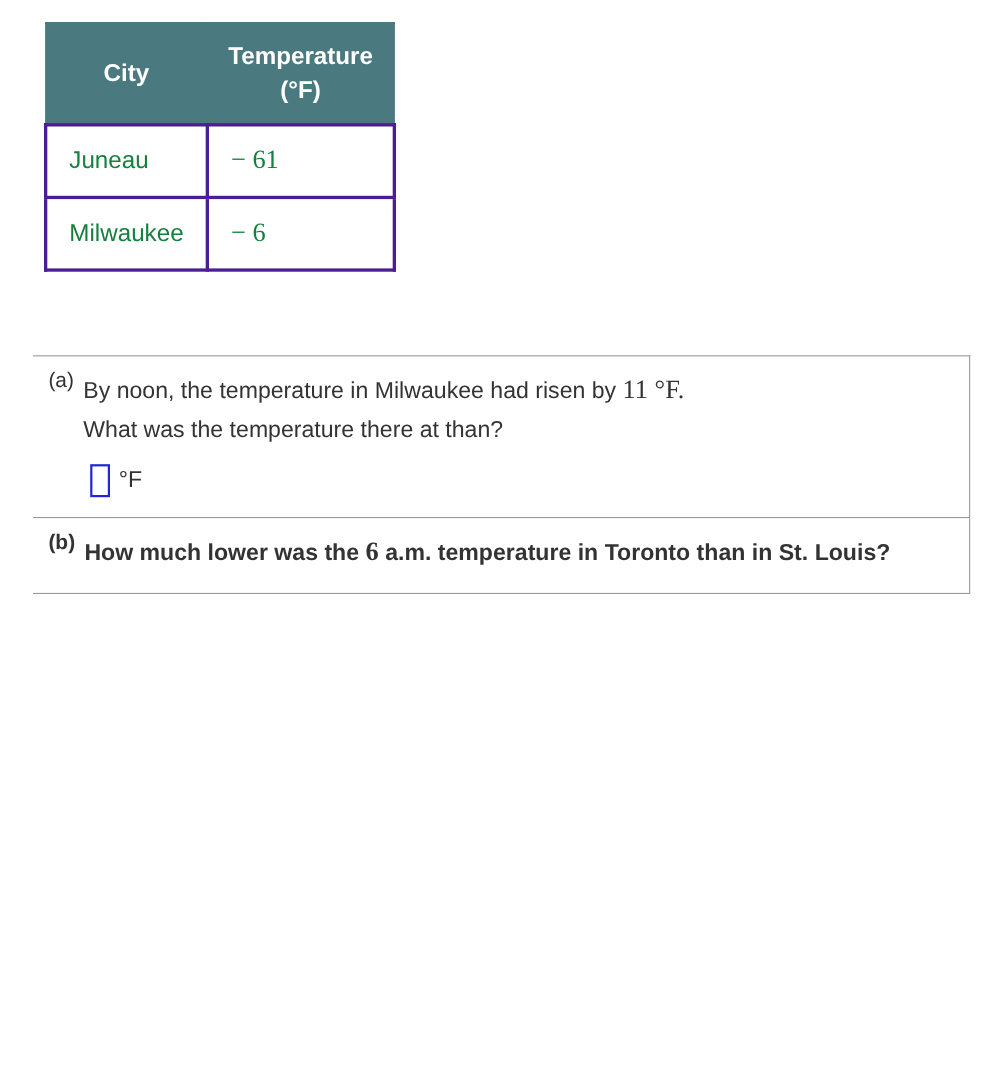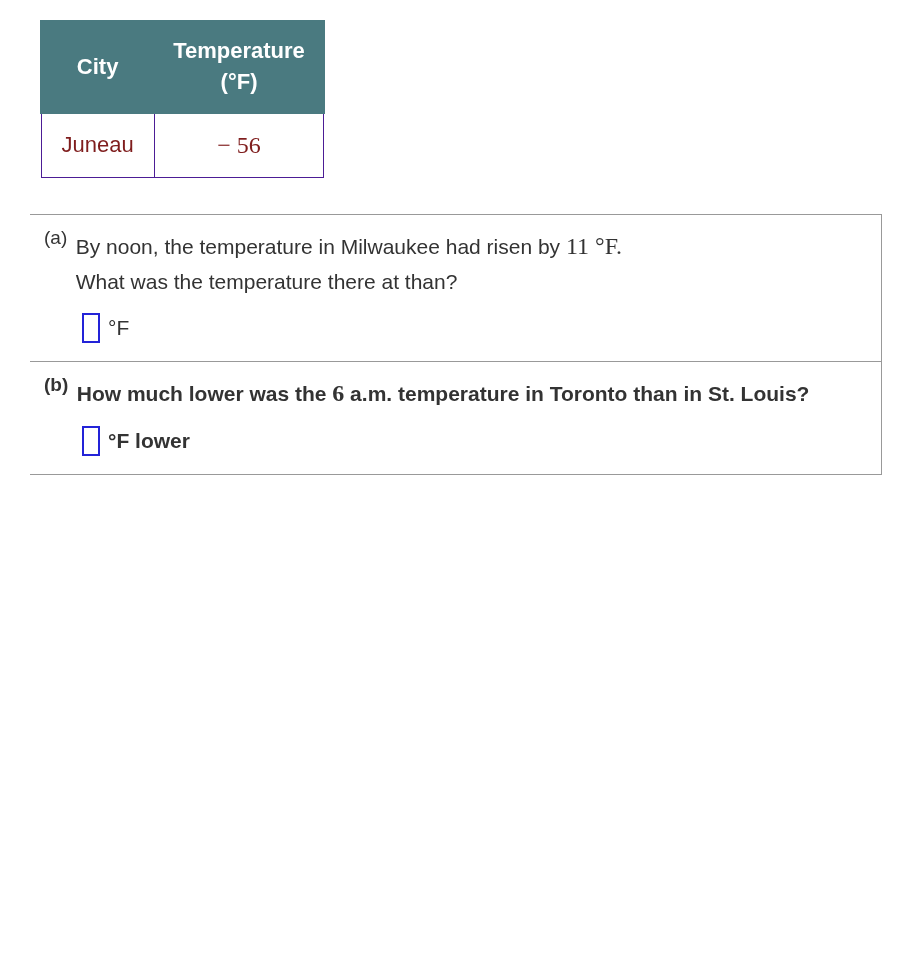--- a/index.html
+++ b/index.html
@@ -16,7 +16,7 @@
     }
     table.data-table {
       border-collapse: collapse;
-      margin-bottom: 36px;
+      margin-bottom: 76px;
       margin-left: 10px;
     }
     table.data-table th {

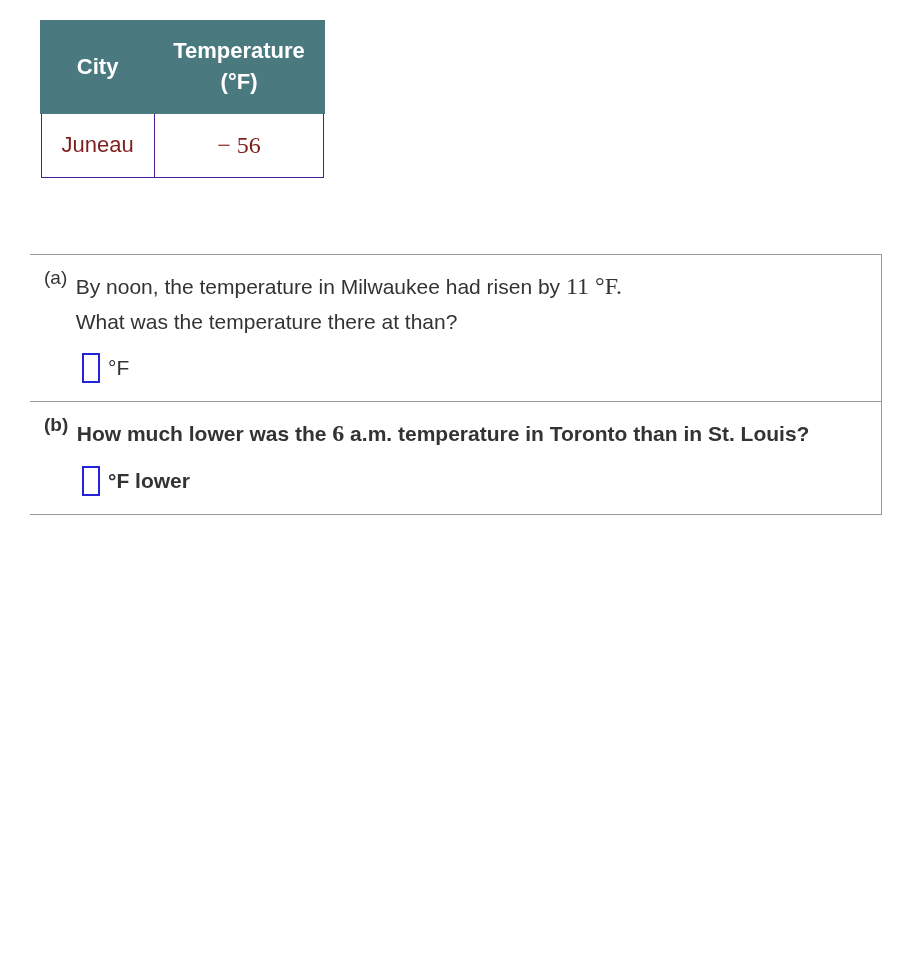--- a/index.html
+++ b/index.html
@@ -32,11 +32,11 @@
       line-height: 1.4;
     }
     table.data-table td {
-      border: 1px solid #4c1d95;
+      border: 3px solid #4c1d95;
       padding: 18px 20px;
-      text-align: center;
+      text-align: left;
       font-size: 22px;
-      color: #7f1d1d;
+      color: #15803d;
     }
     .temp-val {
       font-family: "Times New Roman", Times, serif;

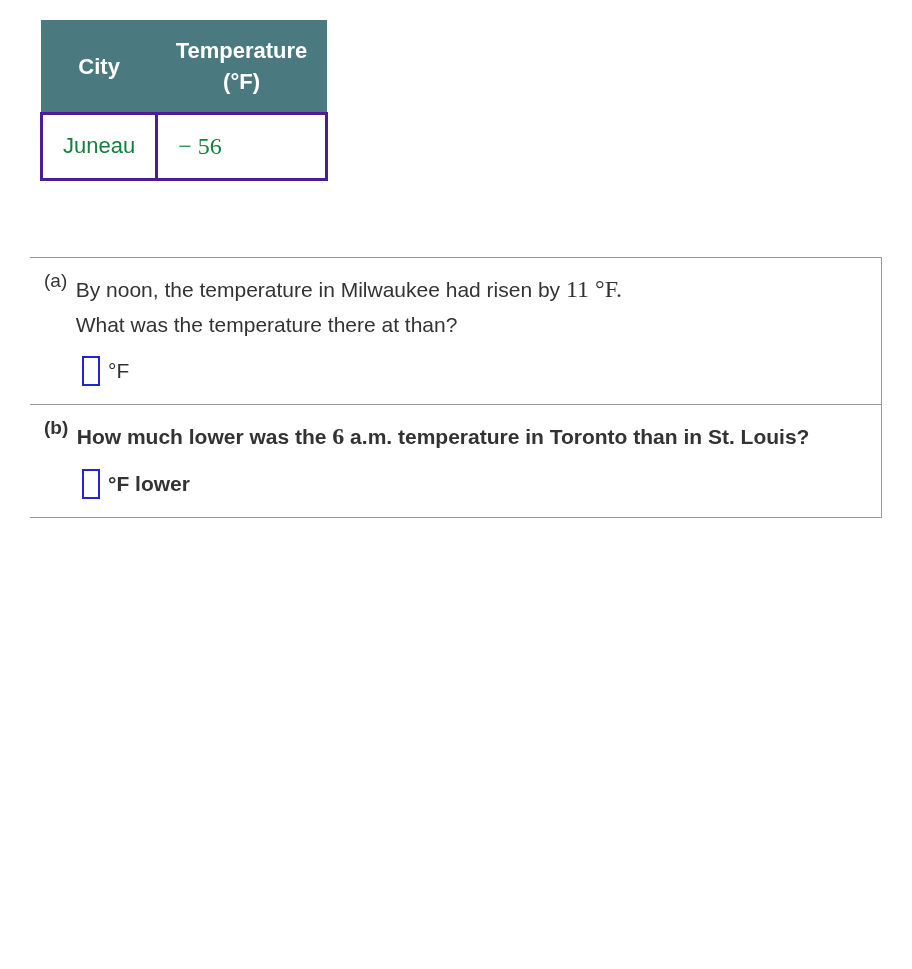--- a/index.html
+++ b/index.html
@@ -115,7 +115,7 @@
     <tbody>
       <tr>
         <td>Juneau</td>
-        <td><span class="temp-val">− 56</span></td>
+        <td><span class="temp-val">− 61</span></td>
       </tr>
     </tbody>
   </table>

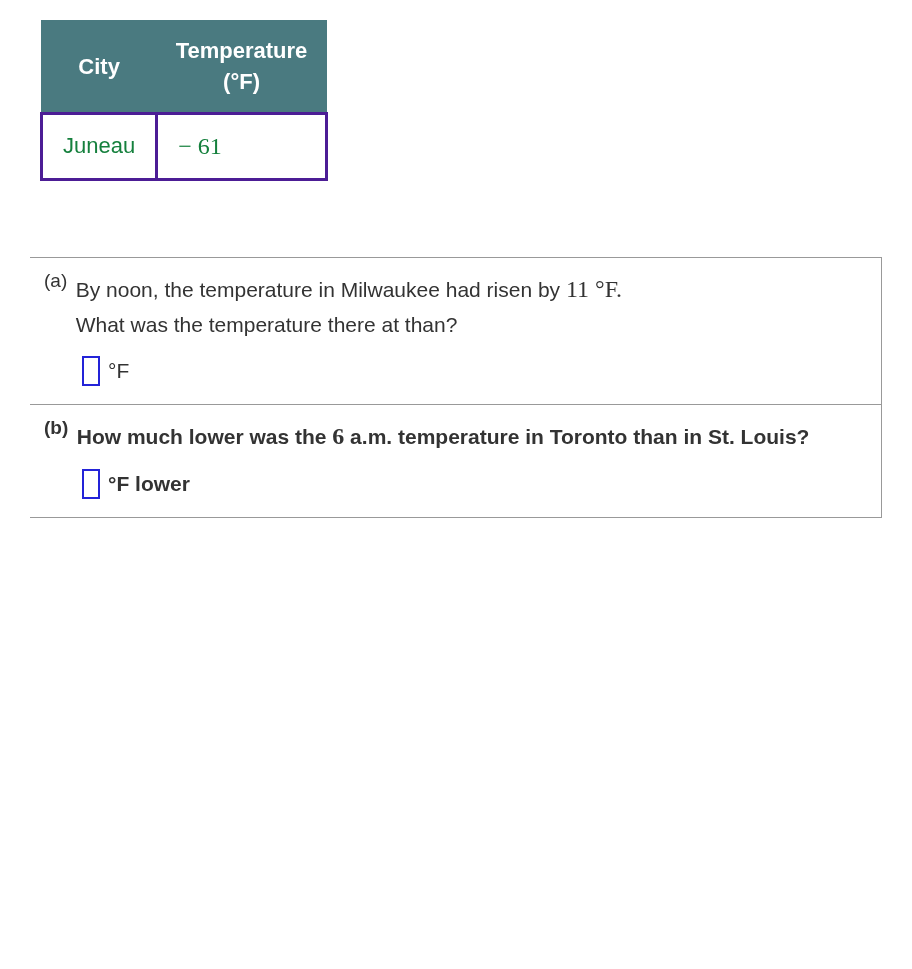--- a/index.html
+++ b/index.html
@@ -117,6 +117,10 @@
         <td>Juneau</td>
         <td><span class="temp-val">− 61</span></td>
       </tr>
+      <tr>
+        <td>Milwaukee</td>
+        <td><span class="temp-val">− 6</span></td>
+      </tr>
     </tbody>
   </table>
 

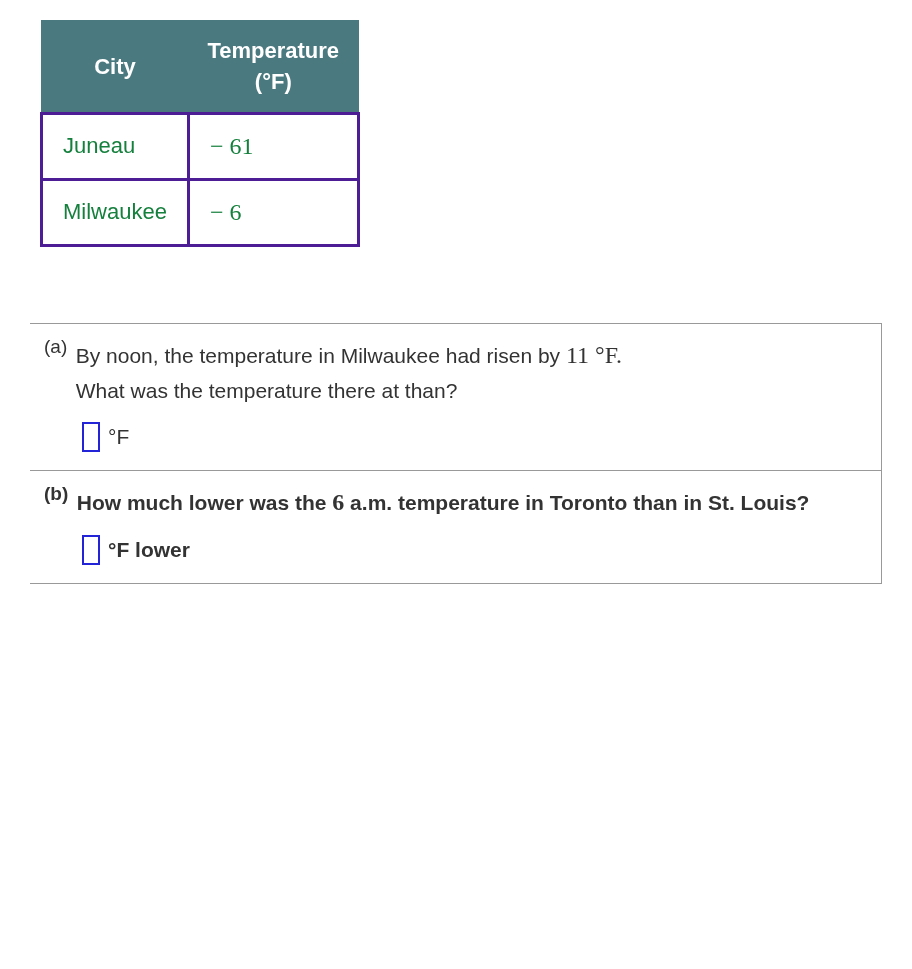--- a/index.html
+++ b/index.html
@@ -147,10 +147,6 @@
           <span>How much lower was the </span><span class="serif-num">6</span><span> a.m. temperature in Toronto than in St. Louis?</span>
         </span>
       </div>
-      <div class="answer-line">
-        <span class="answer-box"></span>
-        <span class="unit-small">°F lower</span>
-      </div>
     </div>
 
   </div>

